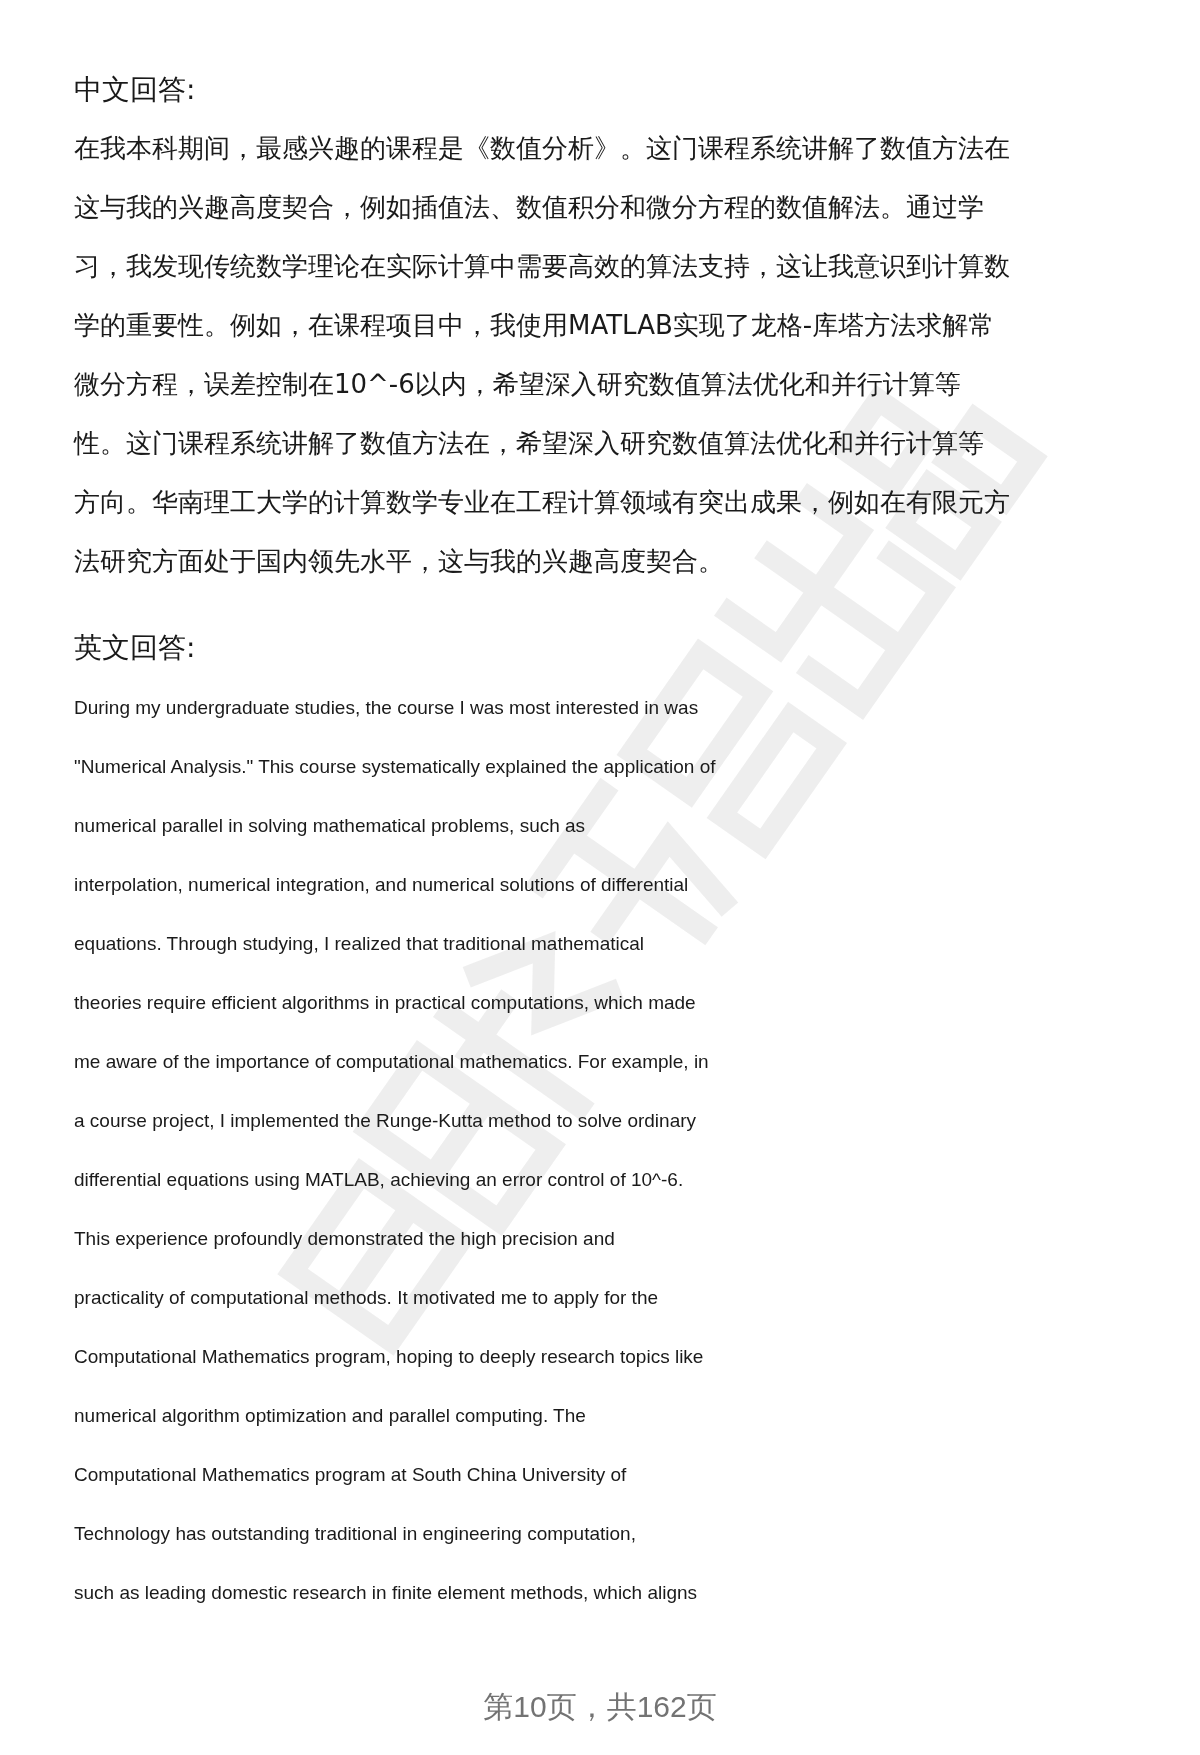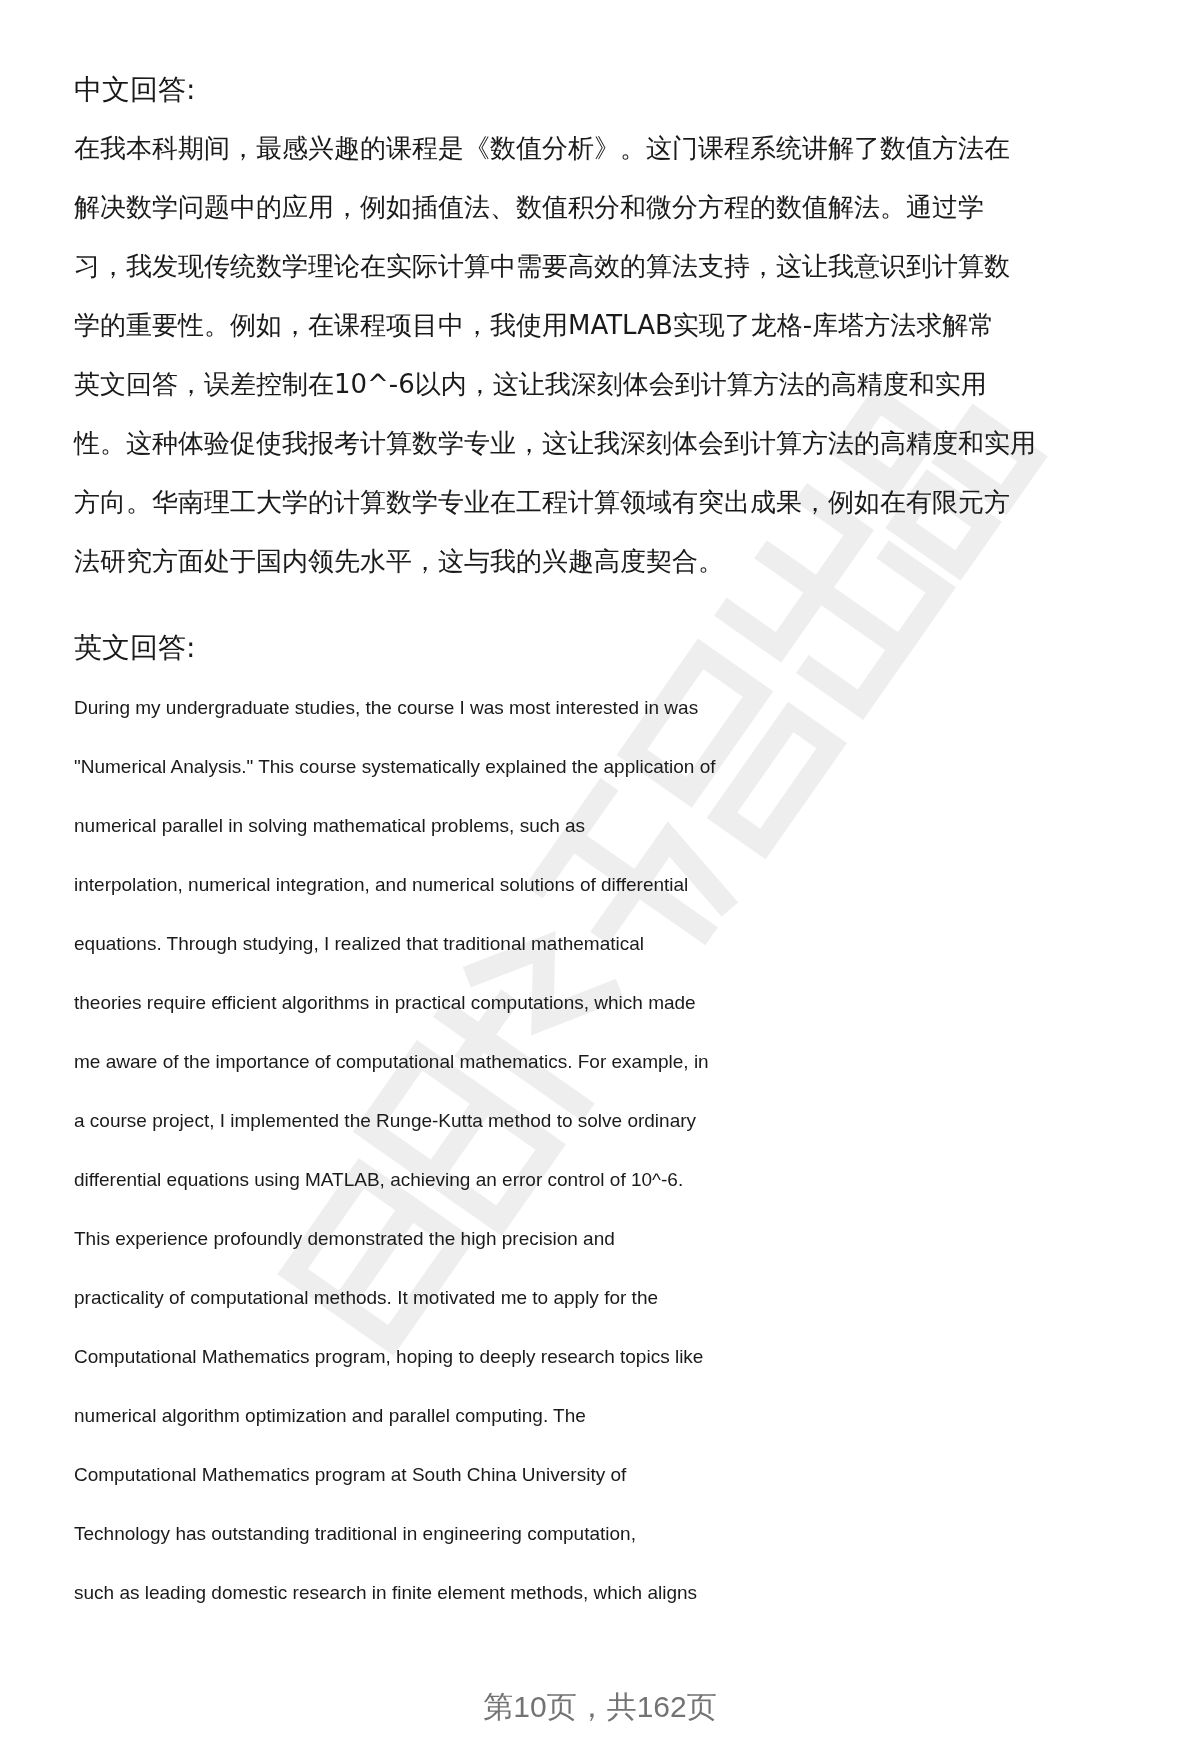--- a/index.html
+++ b/index.html
@@ -42,7 +42,7 @@
 
   <div>
     <div class="line" style="top:128px">在我本科期间，最感兴趣的课程是《数值分析》。这门课程系统讲解了数值方法在</div>
-    <div class="line" style="top:187px">解决数学问题中的应用，例如插值法、数值积分和微分方程的数值解法。通过学</div>
+    <div class="line" style="top:187px">这与我的兴趣高度契合，例如插值法、数值积分和微分方程的数值解法。通过学</div>
     <div class="line" style="top:246px">习，我发现传统数学理论在实际计算中需要高效的算法支持，这让我意识到计算数</div>
     <div class="line" style="top:305px">学的重要性。例如，在课程项目中，我使用MATLAB实现了龙格-库塔方法求解常</div>
     <div class="line" style="top:364px">英文回答，误差控制在10^-6以内，这让我深刻体会到计算方法的高精度和实用</div>

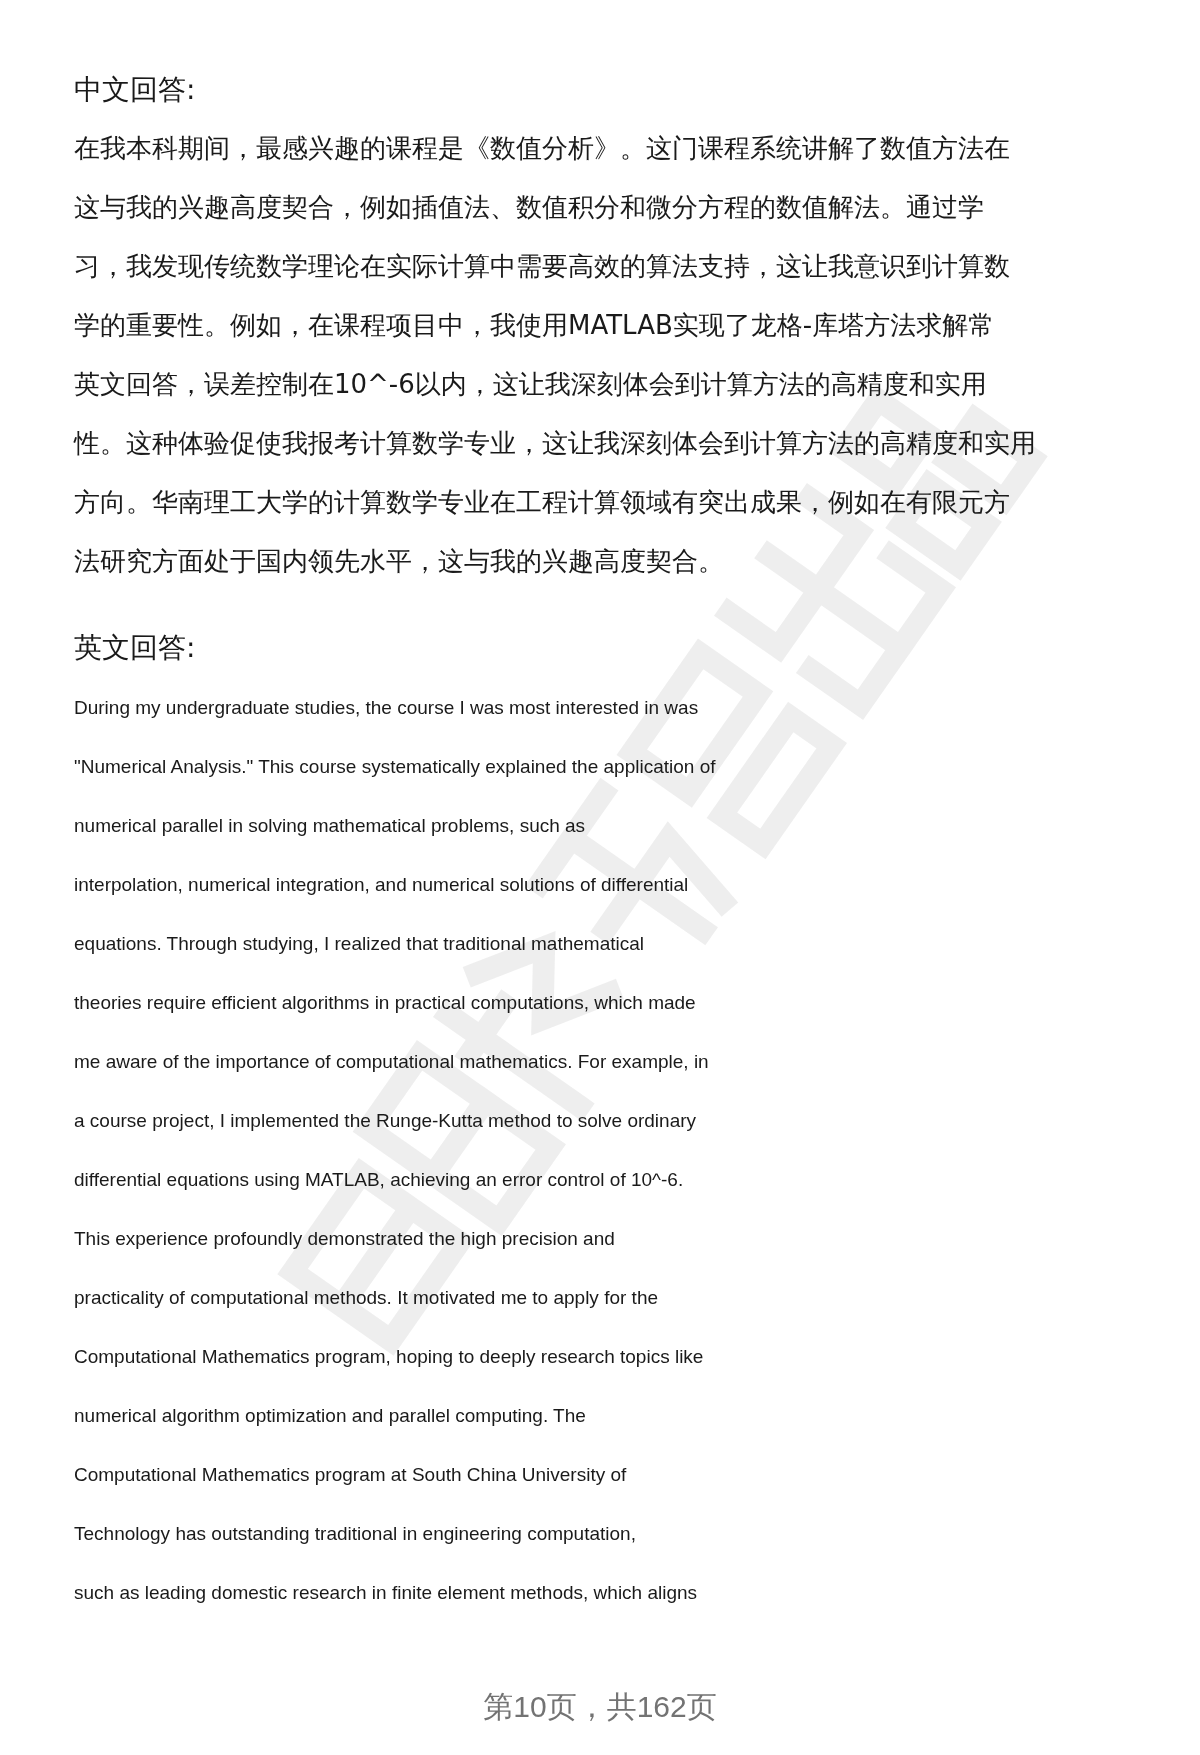--- a/index.html
+++ b/index.html
@@ -45,7 +45,7 @@
     <div class="line" style="top:187px">这与我的兴趣高度契合，例如插值法、数值积分和微分方程的数值解法。通过学</div>
     <div class="line" style="top:246px">习，我发现传统数学理论在实际计算中需要高效的算法支持，这让我意识到计算数</div>
     <div class="line" style="top:305px">学的重要性。例如，在课程项目中，我使用MATLAB实现了龙格-库塔方法求解常</div>
-    <div class="line" style="top:364px">英文回答，误差控制在10^-6以内，这让我深刻体会到计算方法的高精度和实用</div>
+    <div class="line" style="top:364px">微分方程，误差控制在10^-6以内，希望深入研究数值算法优化和并行计算等</div>
     <div class="line" style="top:423px">性。这种体验促使我报考计算数学专业，这让我深刻体会到计算方法的高精度和实用</div>
     <div class="line" style="top:482px">方向。华南理工大学的计算数学专业在工程计算领域有突出成果，例如在有限元方</div>
     <div class="line" style="top:541px">法研究方面处于国内领先水平，这与我的兴趣高度契合。</div>

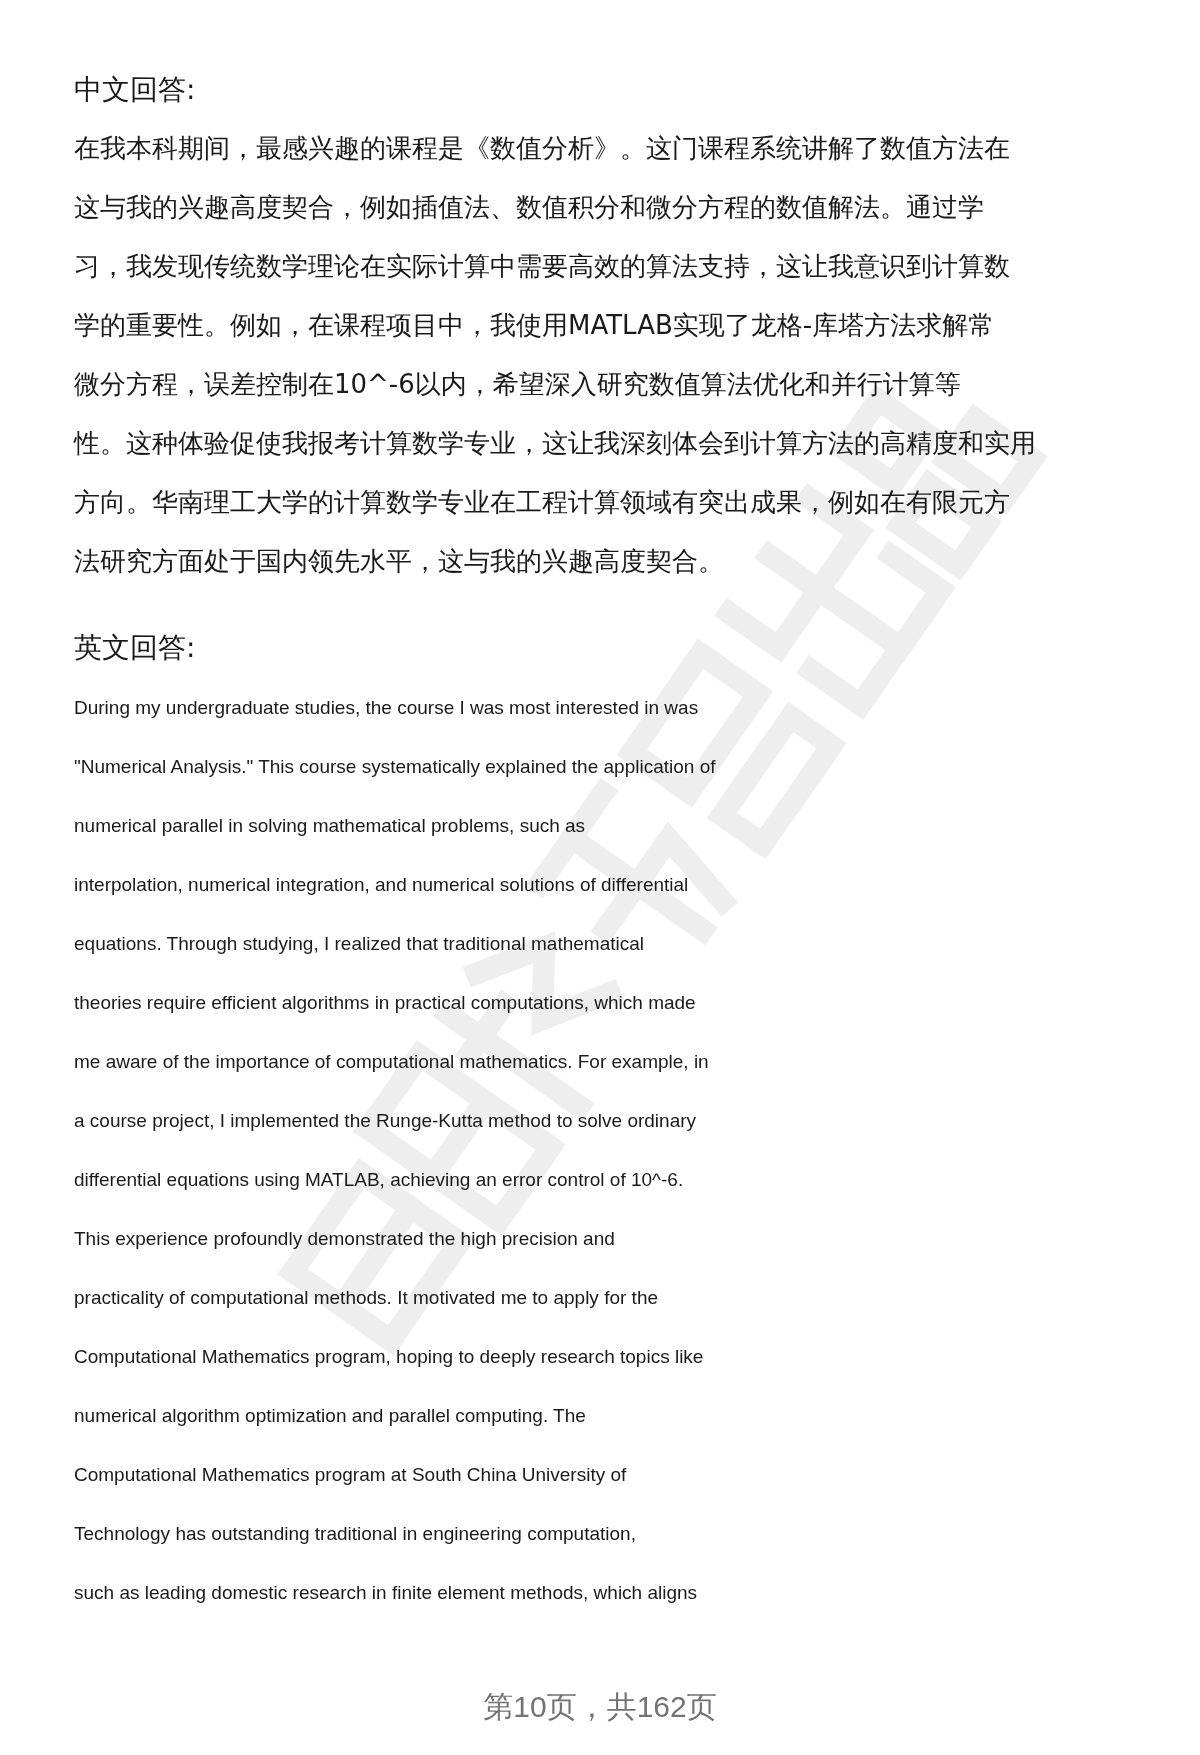--- a/index.html
+++ b/index.html
@@ -46,7 +46,7 @@
     <div class="line" style="top:246px">习，我发现传统数学理论在实际计算中需要高效的算法支持，这让我意识到计算数</div>
     <div class="line" style="top:305px">学的重要性。例如，在课程项目中，我使用MATLAB实现了龙格-库塔方法求解常</div>
     <div class="line" style="top:364px">微分方程，误差控制在10^-6以内，希望深入研究数值算法优化和并行计算等</div>
-    <div class="line" style="top:423px">性。这种体验促使我报考计算数学专业，这让我深刻体会到计算方法的高精度和实用</div>
+    <div class="line" style="top:423px">性。这门课程系统讲解了数值方法在，希望深入研究数值算法优化和并行计算等</div>
     <div class="line" style="top:482px">方向。华南理工大学的计算数学专业在工程计算领域有突出成果，例如在有限元方</div>
     <div class="line" style="top:541px">法研究方面处于国内领先水平，这与我的兴趣高度契合。</div>
   </div>

